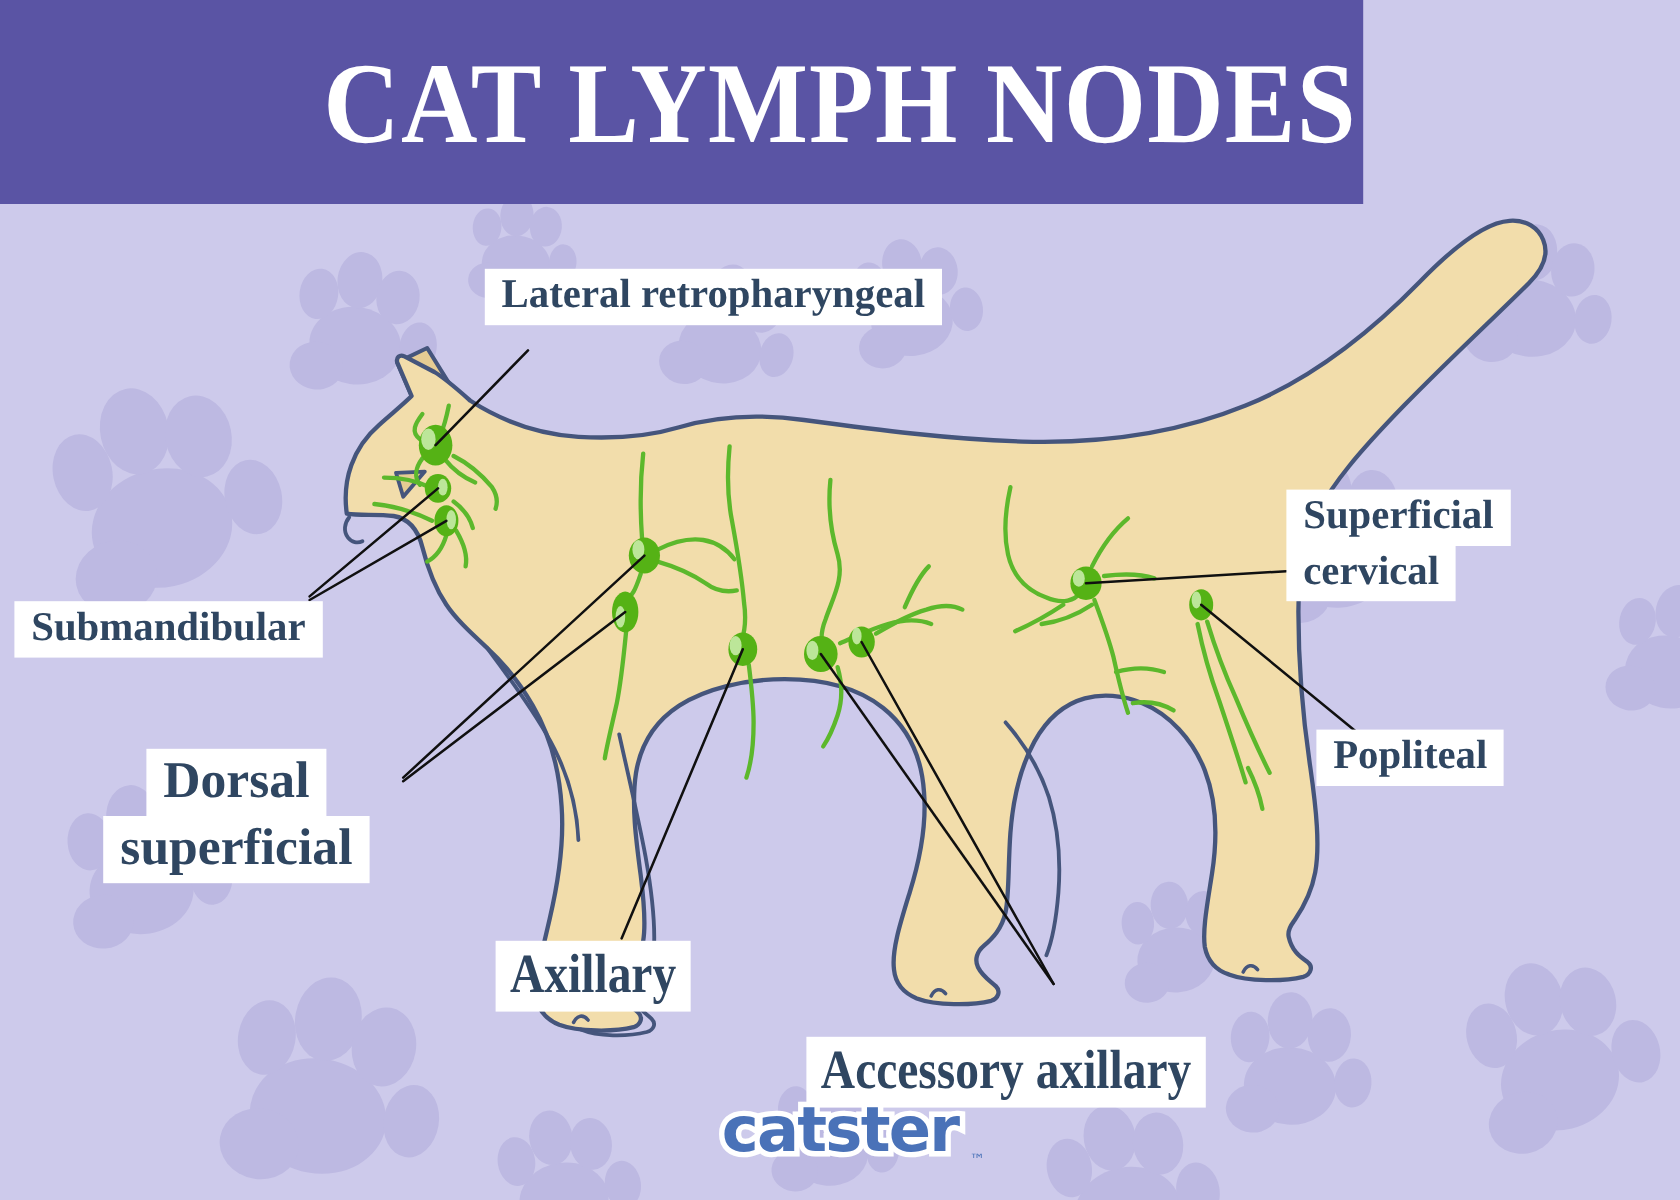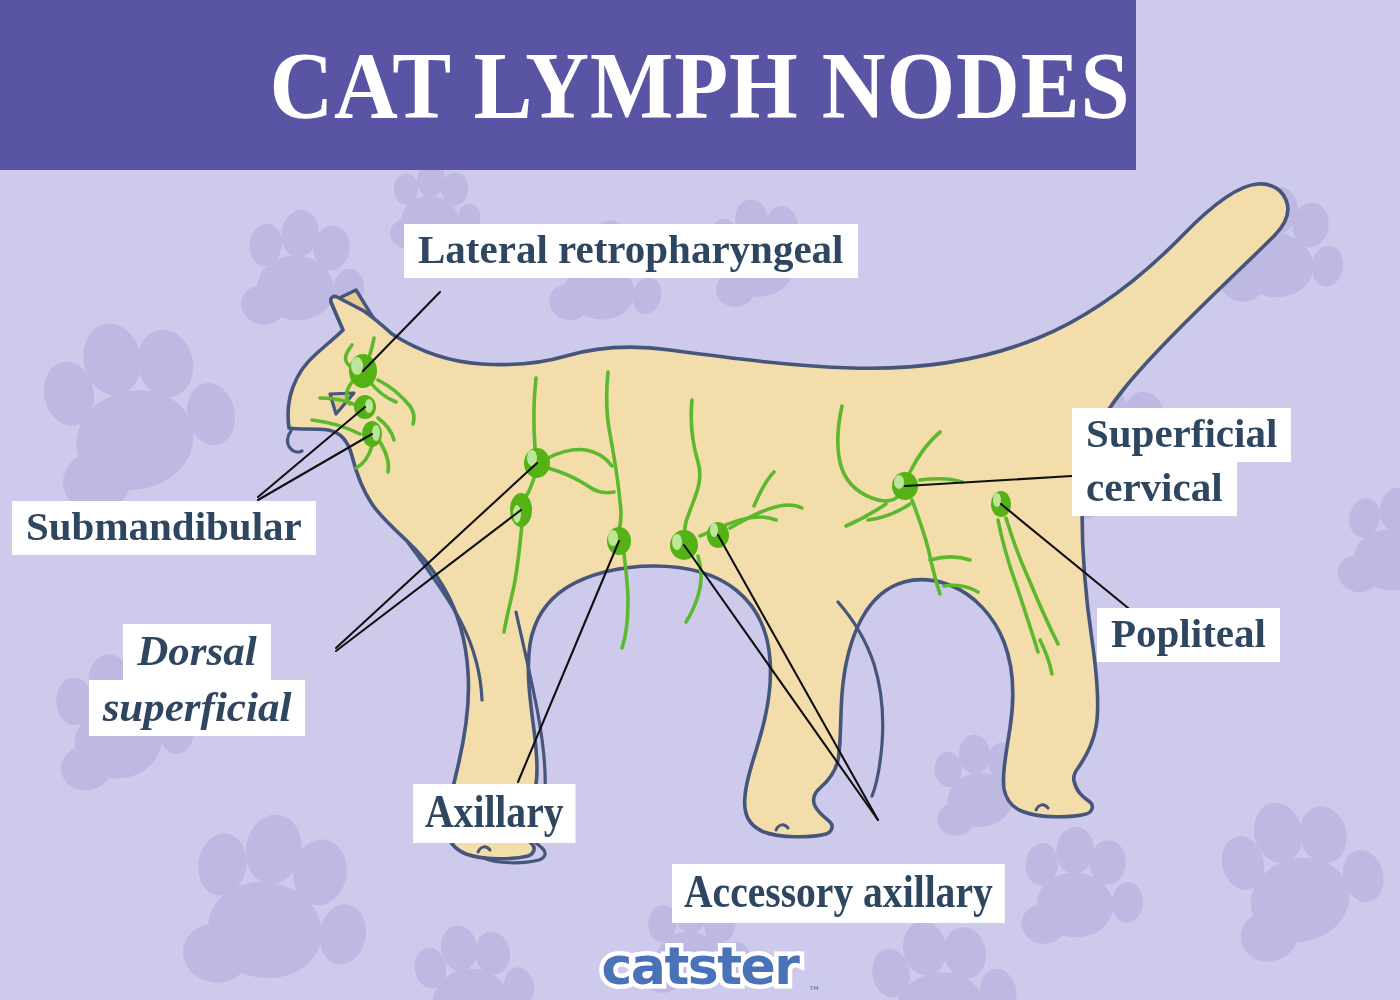--- a/index.html
+++ b/index.html
@@ -72,7 +72,7 @@
   }
   .label.center .ln { margin-left: auto; margin-right: auto; font-style: italic; }
 
-  .sz-lg  .ln { font-size: 41px; }
+  .sz-lg  .ln { font-size: 34px; }
   .sz-md  .ln { font-size: 43px; }
   .sz-cnd .ln { font-size: 46px; transform: scaleX(0.86); transform-origin: left center; }
 

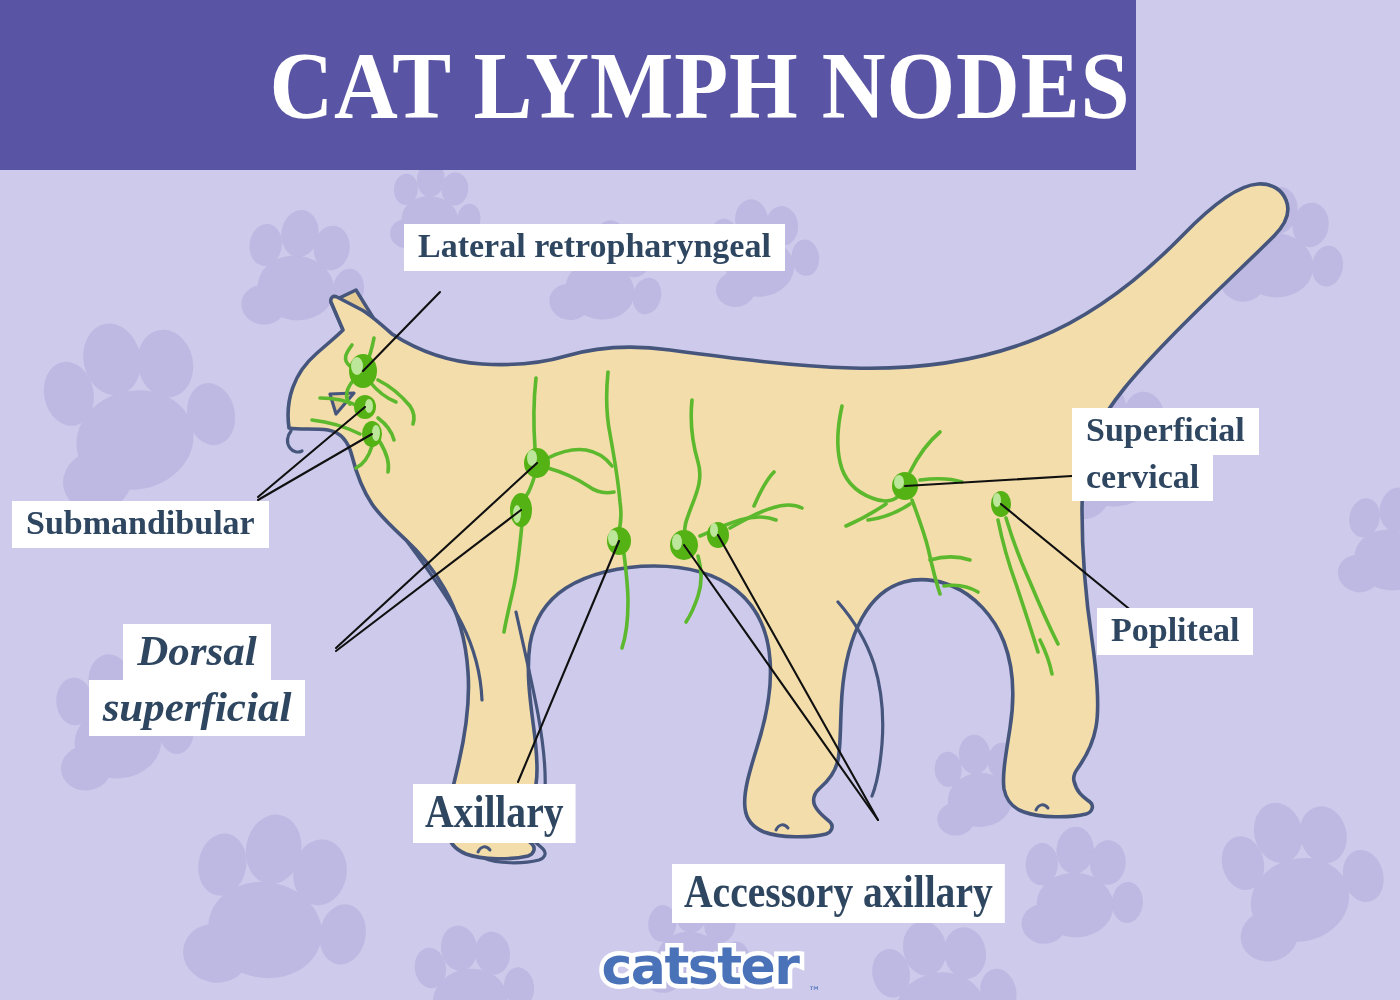--- a/index.html
+++ b/index.html
@@ -70,7 +70,7 @@
     padding: 5px 14px 7px 14px;
     line-height: 1.02;
   }
-  .label.center .ln { margin-left: auto; margin-right: auto; font-style: italic; }
+  .label.center .ln { margin-left: auto; margin-right: auto; }
 
   .sz-lg  .ln { font-size: 34px; }
   .sz-md  .ln { font-size: 43px; }

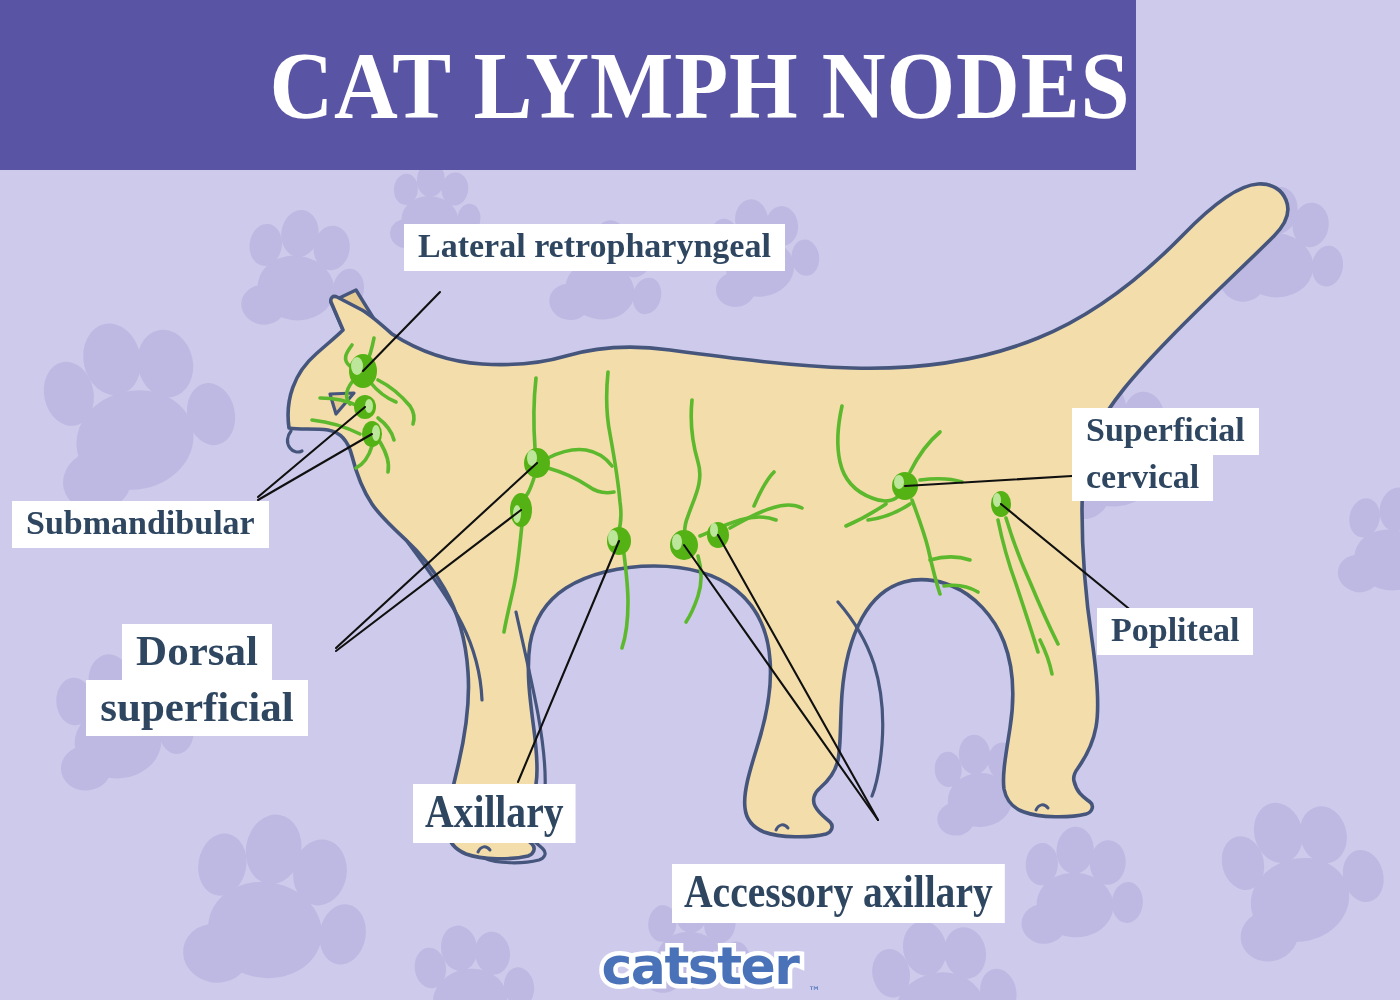--- a/index.html
+++ b/index.html
@@ -84,7 +84,6 @@
     width: 1400px;
     text-align: center;
     z-index: 35;
-    margin-top: 24px;
   }
   #logo-text {
     font-family: "DejaVu Sans", sans-serif;

